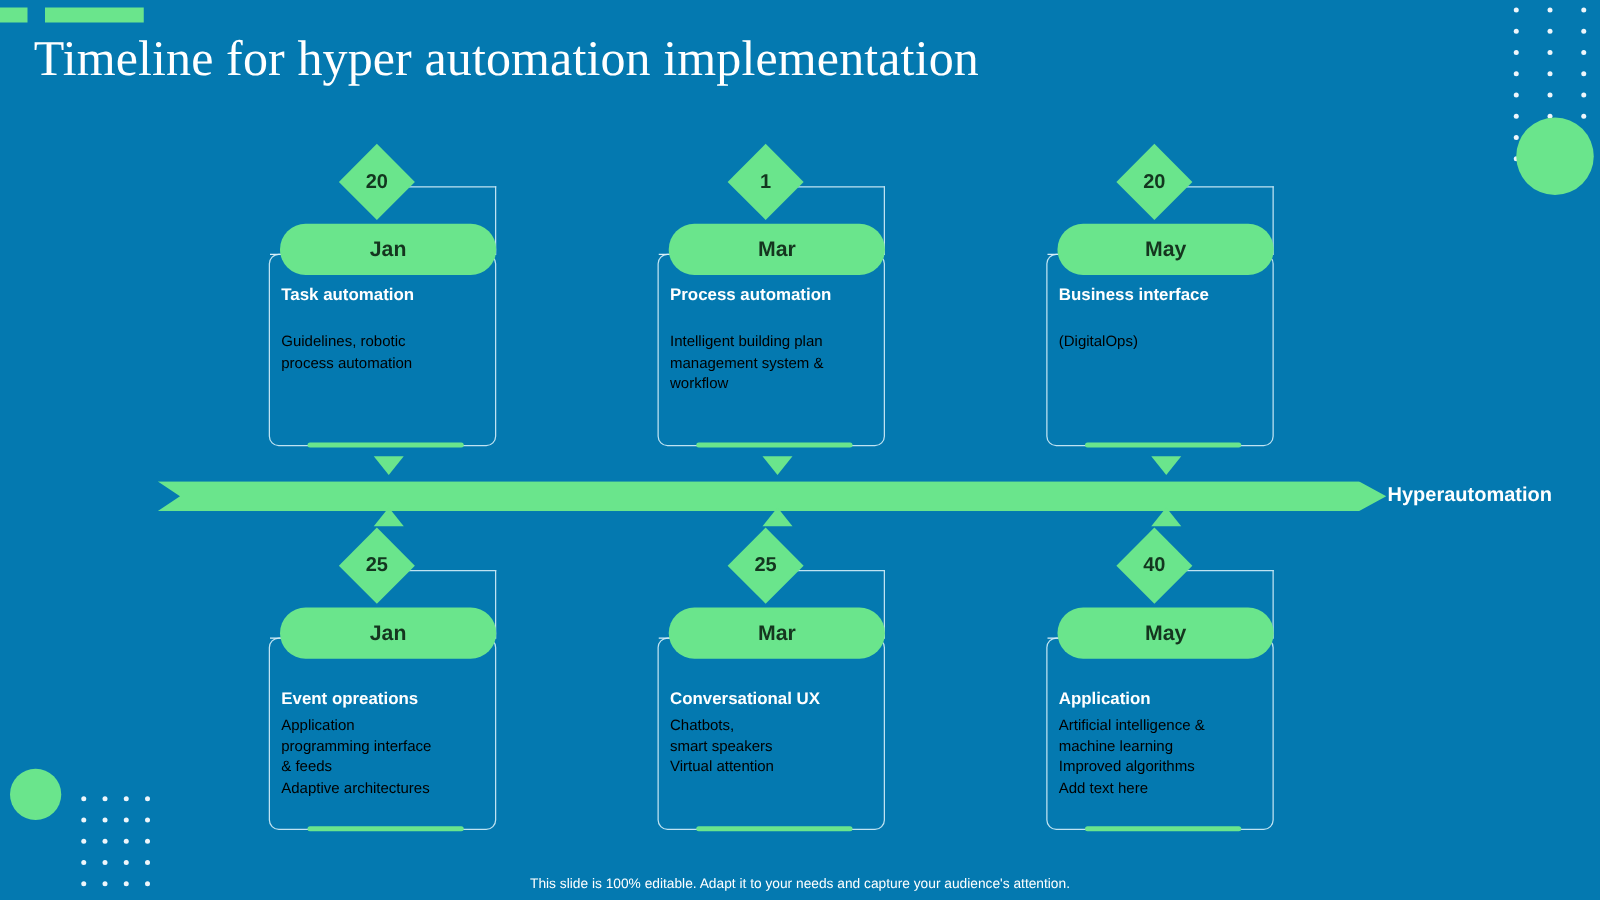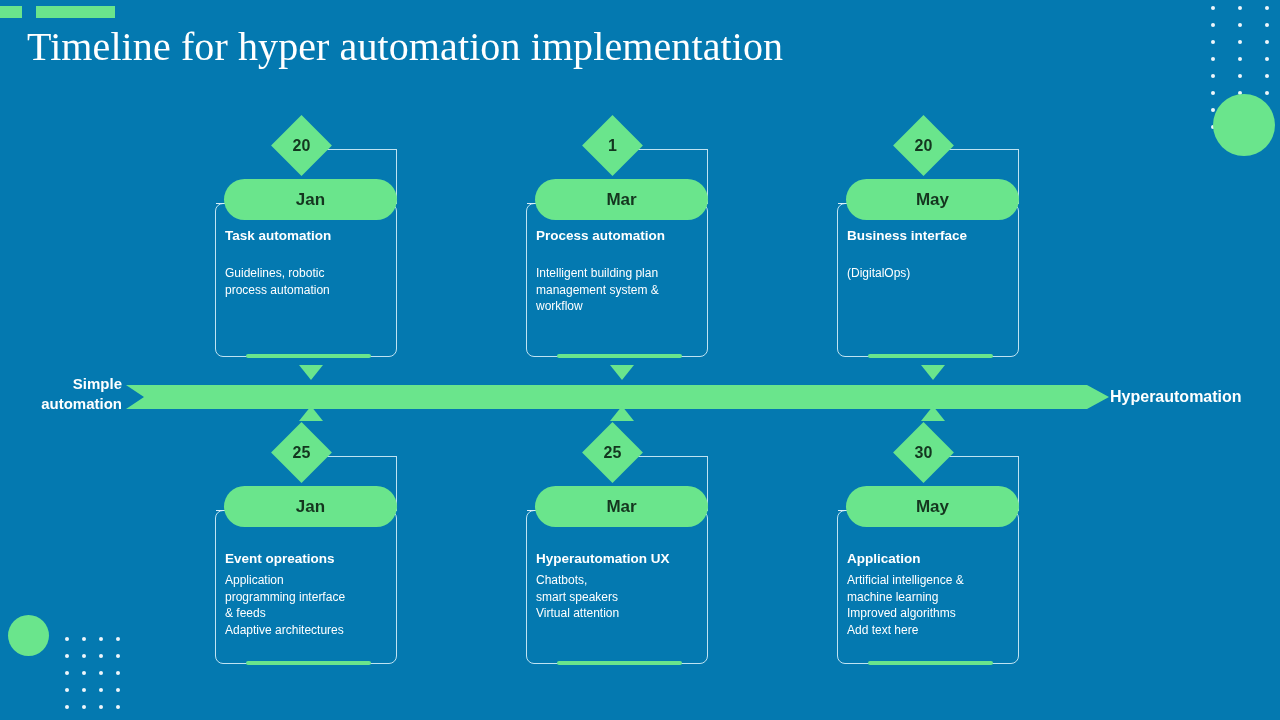--- a/index.html
+++ b/index.html
@@ -118,7 +118,7 @@
   .col.bot .card-head{top:119px;}
   .card-body{
     position:absolute;left:29px;width:180px;
-    font-size:12px;color:#ffffff;line-height:16.5px;white-space:pre-line;
+    font-size:12px;color:#000000;line-height:16.5px;white-space:pre-line;
   }
   .col.top .card-body{top:141px;}
   .col.bot .card-body{top:141px;}

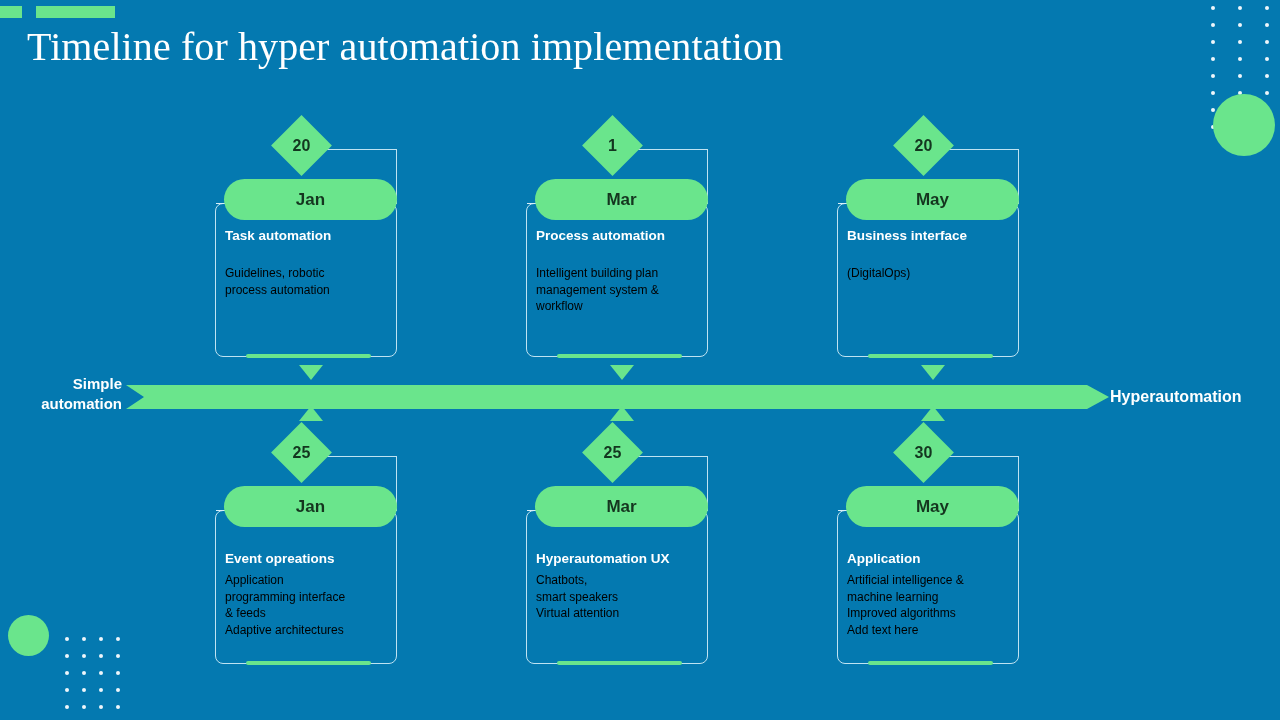--- a/index.html
+++ b/index.html
@@ -219,8 +219,6 @@
   <div class="circle" style="left:8px;top:615px;width:41px;height:41px;"></div>
   <div class="dots" id="dots-bl2"></div>
 
-  <div class="tl-left-label">Simple
-automation</div>
   <div class="tl-bar"></div>
   <div class="tl-right-label">Hyperautomation</div>
 

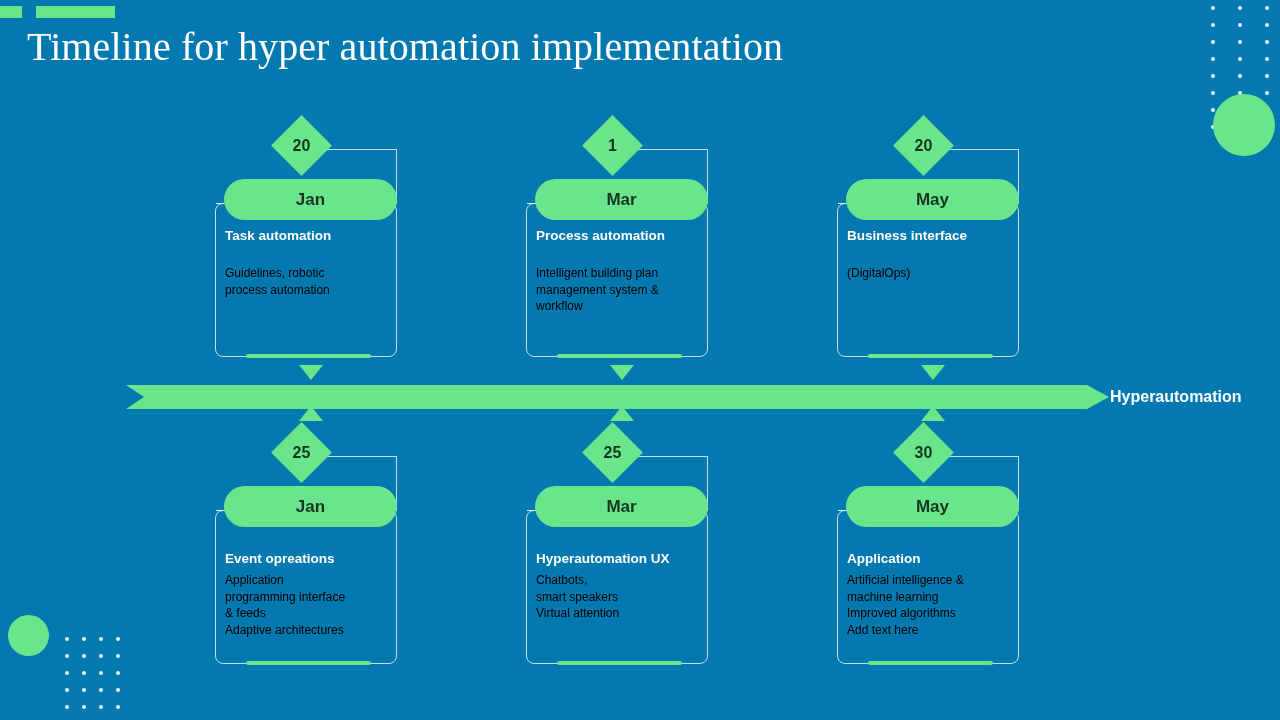--- a/index.html
+++ b/index.html
@@ -313,7 +313,7 @@
     <div class="node-line"></div>
     <div class="node-dot"></div>
     <div class="diamond"></div>
-    <div class="diamond-num">30</div>
+    <div class="diamond-num">40</div>
     <div class="pill">May</div>
     <div class="card-head">Application</div>
     <div class="card-body">Artificial intelligence &amp;

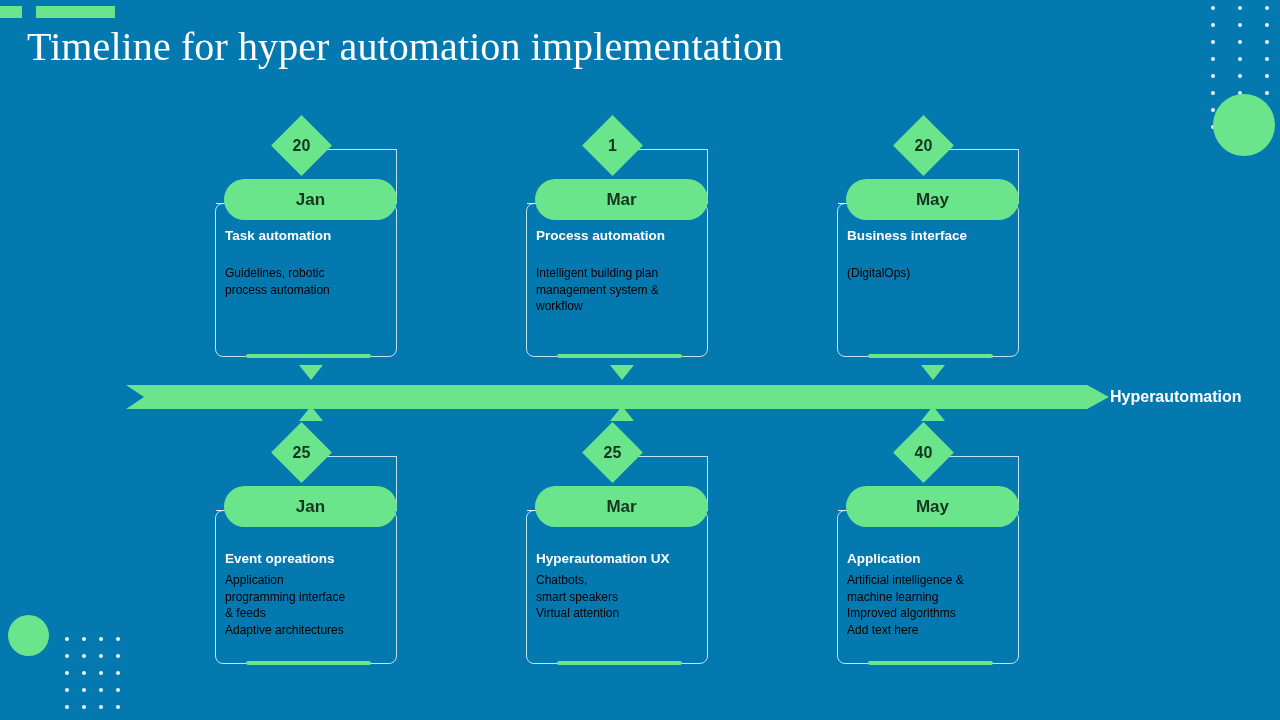--- a/index.html
+++ b/index.html
@@ -298,7 +298,7 @@
     <div class="diamond"></div>
     <div class="diamond-num">25</div>
     <div class="pill">Mar</div>
-    <div class="card-head">Hyperautomation UX</div>
+    <div class="card-head">Conversational UX</div>
     <div class="card-body">Chatbots,
 smart speakers
 Virtual attention</div>

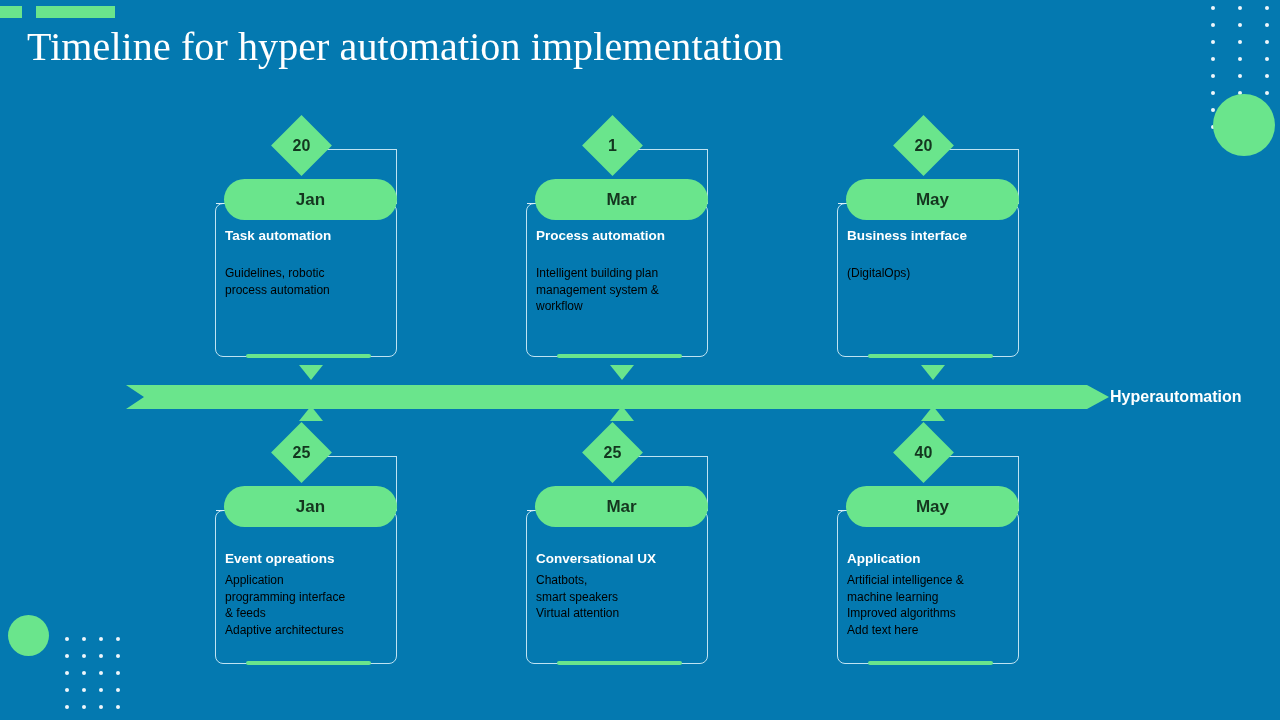--- a/index.html
+++ b/index.html
@@ -323,6 +323,7 @@
     <div class="accent-line"></div>
   </div>
 
+  <div class="footer">This slide is 100% editable. Adapt it to your needs and capture your audience's attention.</div>
 
 </div>
 

